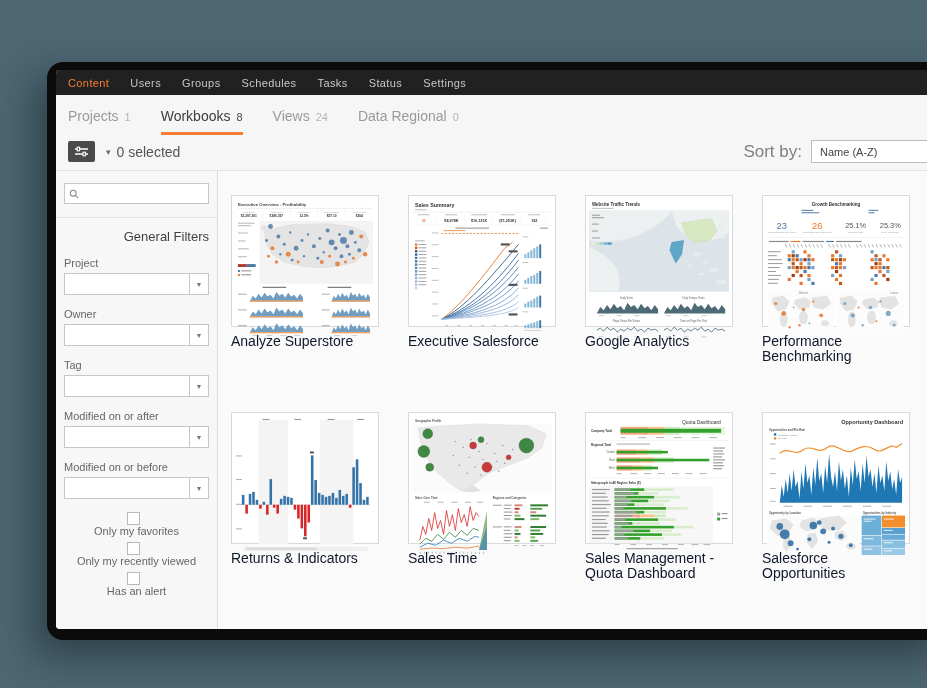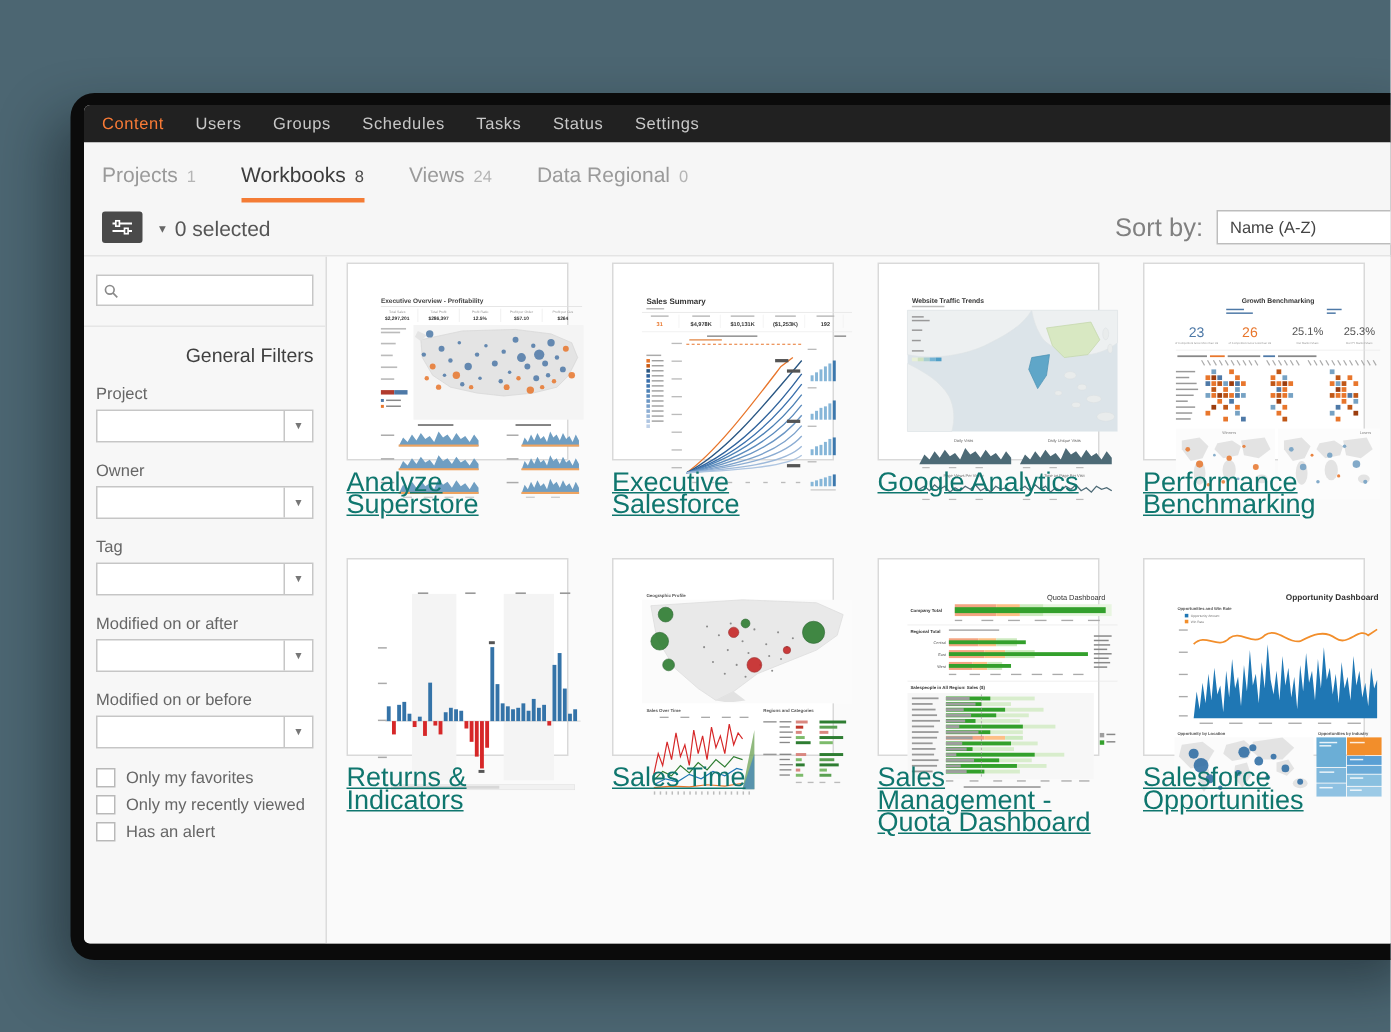--- a/index.html
+++ b/index.html
@@ -49,7 +49,7 @@
   .main{flex:1;background:#fafafa;padding:4px 0 0 13px;overflow:hidden;}
   .grid{display:grid;grid-template-columns:repeat(4,148px);column-gap:29px;row-gap:28px;}
   .thumb{width:148px;height:132px;background:#fff;border:1px solid #d9d9d9;box-sizing:border-box;
-         padding:17px;cursor:pointer;}
+         padding:1px;cursor:pointer;margin-top:20px;}
   .caption{margin-top:7px;font-size:18px;line-height:15px;color:#0f766e;cursor:pointer;width:148px;text-decoration:underline;}
   svg{display:block;}
   svg text{font-family:"Liberation Sans",sans-serif;}

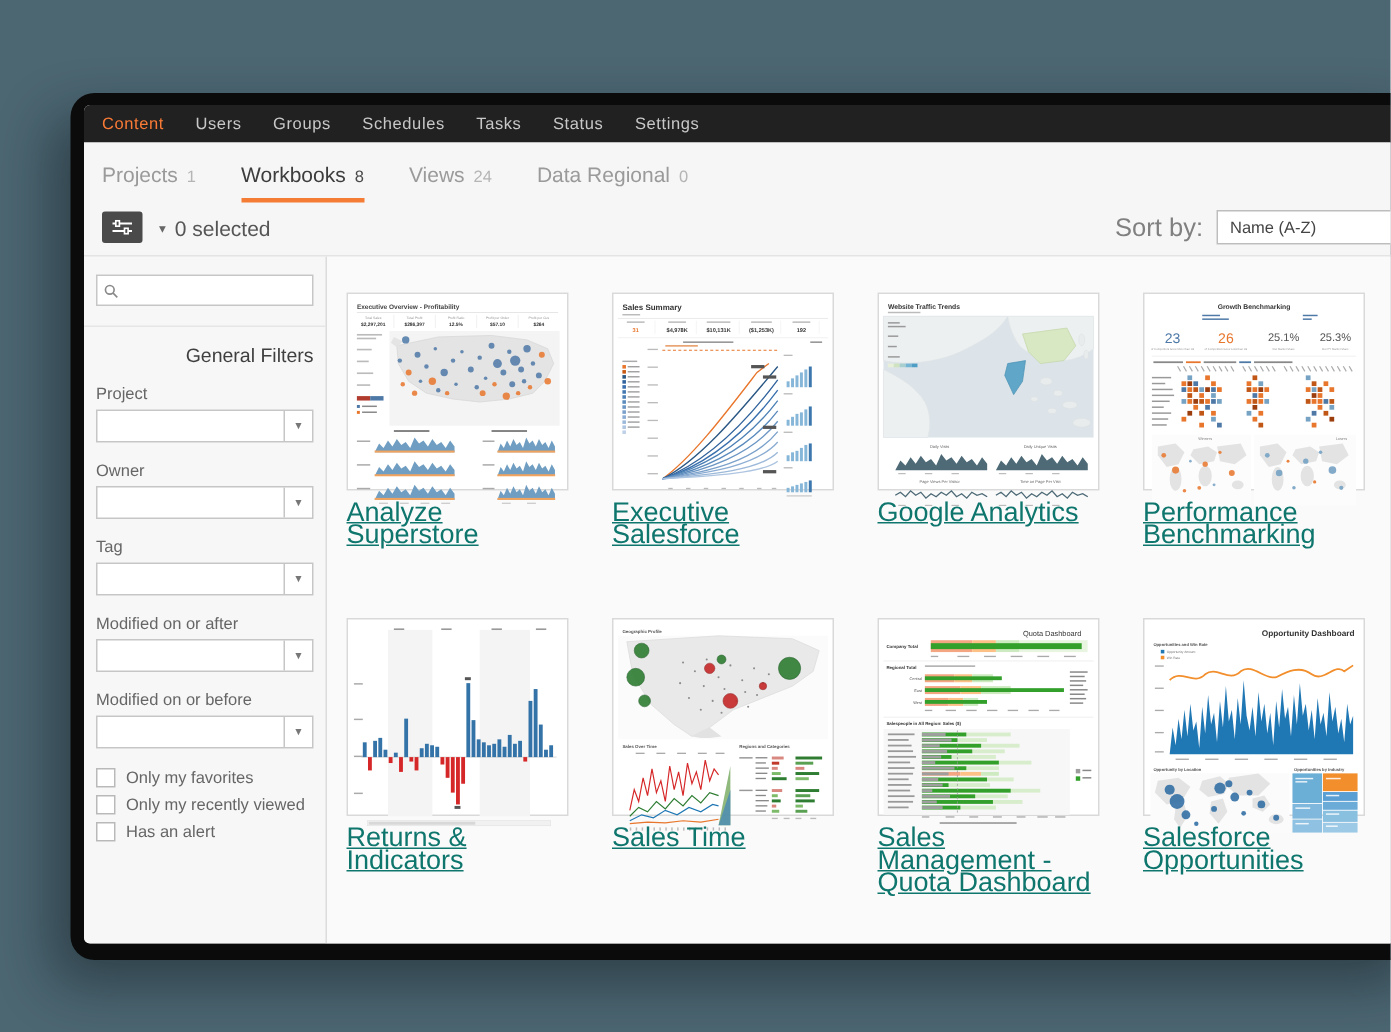--- a/index.html
+++ b/index.html
@@ -50,7 +50,7 @@
   .grid{display:grid;grid-template-columns:repeat(4,148px);column-gap:29px;row-gap:28px;}
   .thumb{width:148px;height:132px;background:#fff;border:1px solid #d9d9d9;box-sizing:border-box;
          padding:1px;cursor:pointer;margin-top:20px;}
-  .caption{margin-top:7px;font-size:18px;line-height:15px;color:#0f766e;cursor:pointer;width:148px;text-decoration:underline;}
+  .caption{margin-top:7px;font-size:14px;line-height:15px;color:#0f172a;cursor:pointer;width:148px;}
   svg{display:block;}
   svg text{font-family:"Liberation Sans",sans-serif;}
 </style>

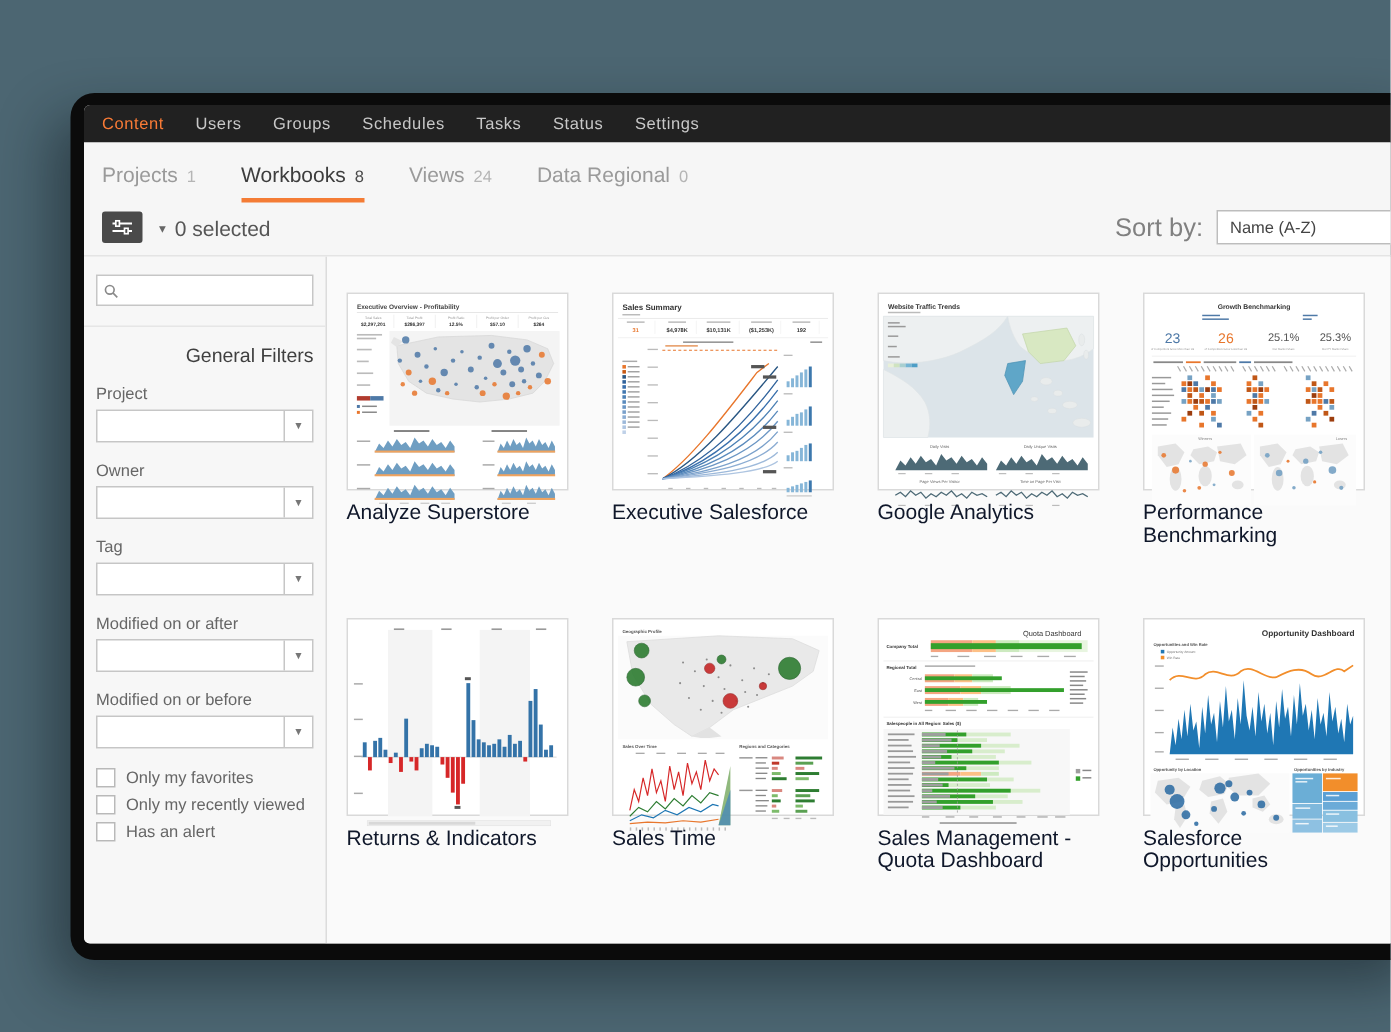--- a/index.html
+++ b/index.html
@@ -43,7 +43,7 @@
   .f-select .dd{width:18px;border-left:1px solid #c6c6c6;display:flex;align-items:center;
                 justify-content:center;font-size:7px;color:#777;}
   .checks{margin-top:13px;}
-  .chk-row{display:flex;align-items:center;margin-bottom:5px;}
+  .chk-row{display:flex;align-items:center;margin-bottom:5px;flex-direction:column;}
   .chk{width:11px;height:11px;background:#fff;border:1px solid #b9b9b9;margin-right:7px;flex:none;}
   .chk-label{font-size:11px;color:#666;}
   .main{flex:1;background:#fafafa;padding:4px 0 0 13px;overflow:hidden;}

